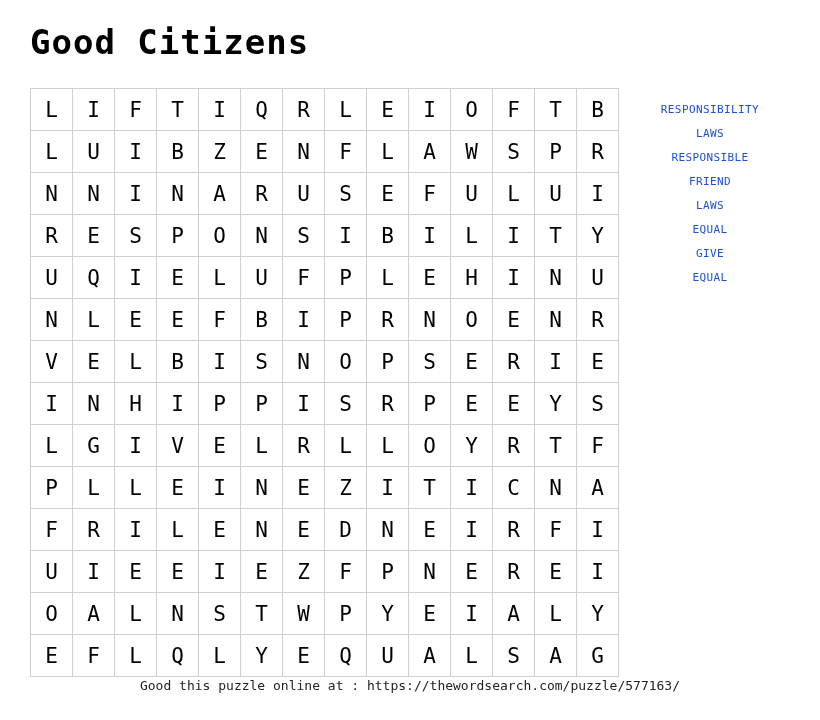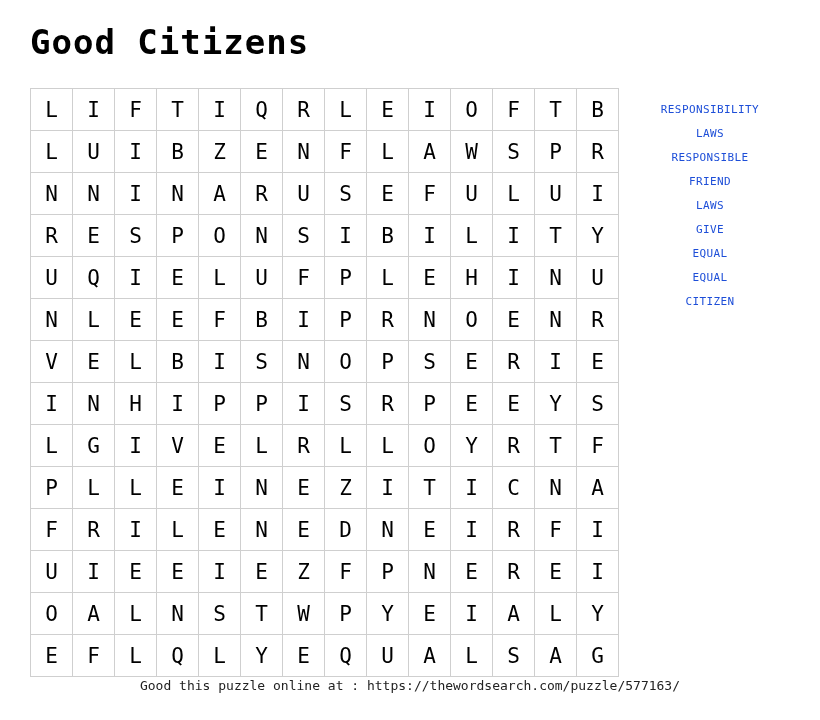--- a/index.html
+++ b/index.html
@@ -333,8 +333,8 @@
         <div class="word">RESPONSIBLE</div>
         <div class="word">FRIEND</div>
         <div class="word">LAWS</div>
+        <div class="word">EQUAL</div>
         <div class="word">GIVE</div>
-        <div class="word">EQUAL</div>
         <div class="word">EQUAL</div>
         <div class="word">CITIZEN</div>
       </div>

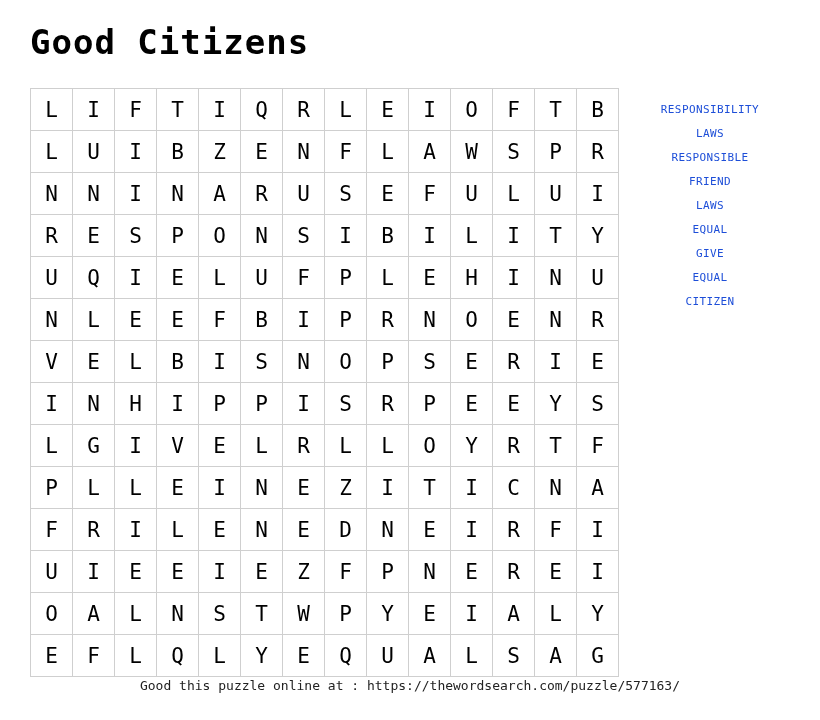--- a/index.html
+++ b/index.html
@@ -336,7 +336,6 @@
         <div class="word">EQUAL</div>
         <div class="word">GIVE</div>
         <div class="word">EQUAL</div>
-        <div class="word">CITIZEN</div>
       </div>
 
   </div>

